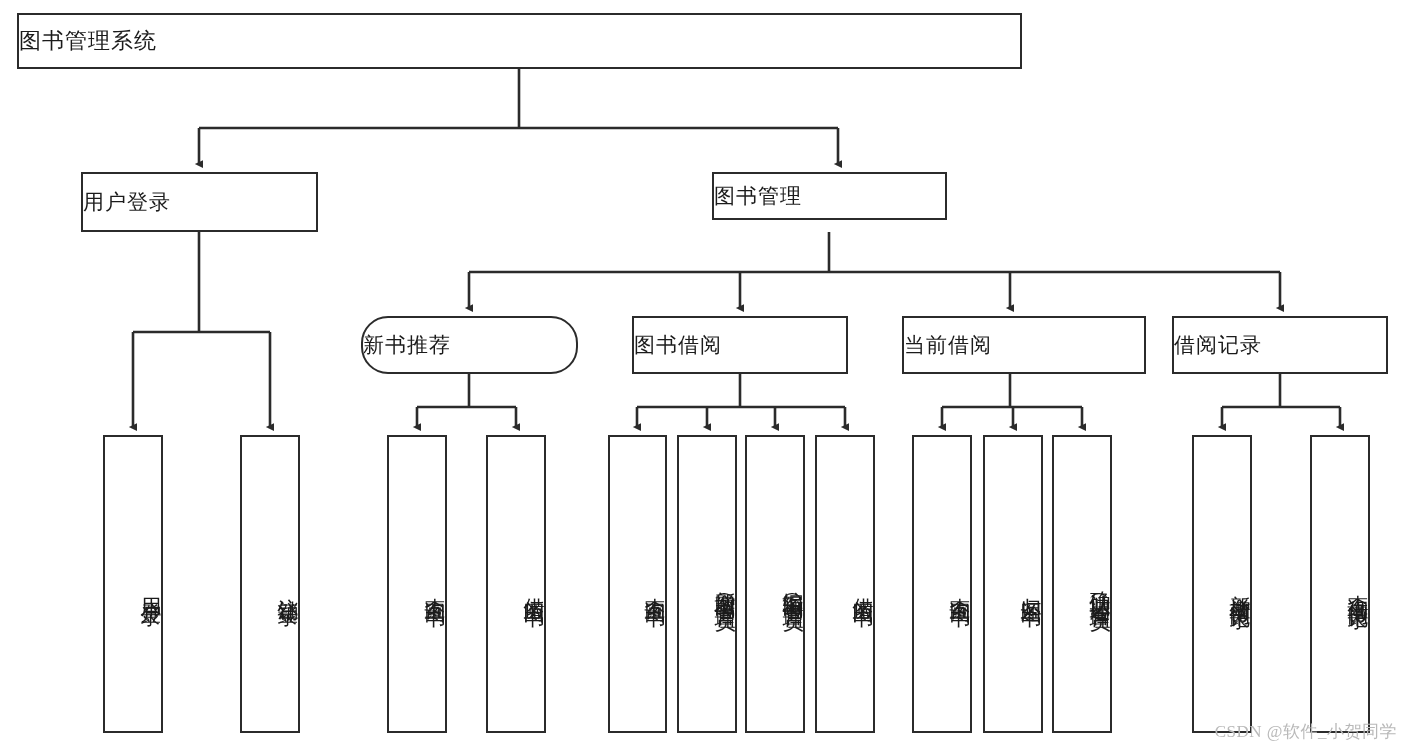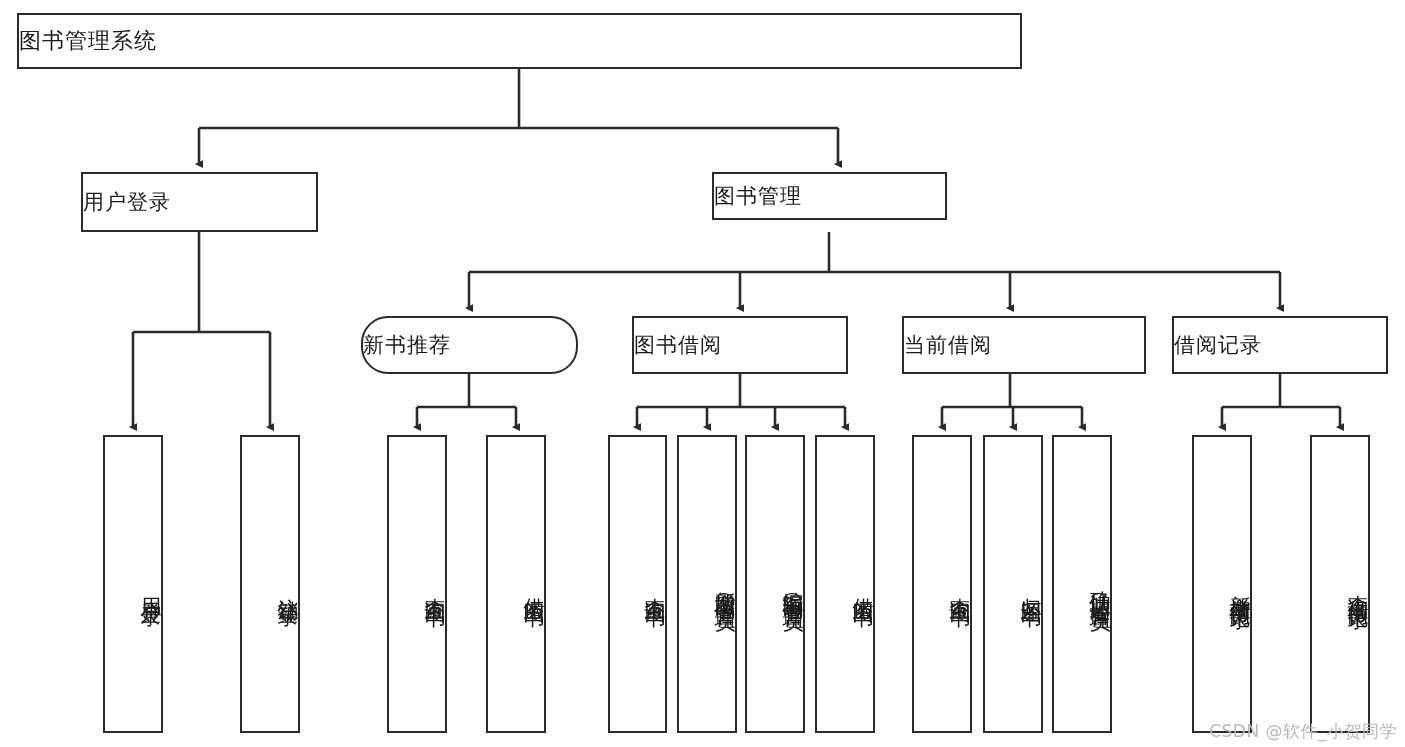--- a/index.html
+++ b/index.html
@@ -68,6 +68,7 @@
     letter-spacing: 0.5px;
     white-space: nowrap;
     user-select: none;
+    font-family: Liberation Serif, serif;
   }
 </style>
 </head>

